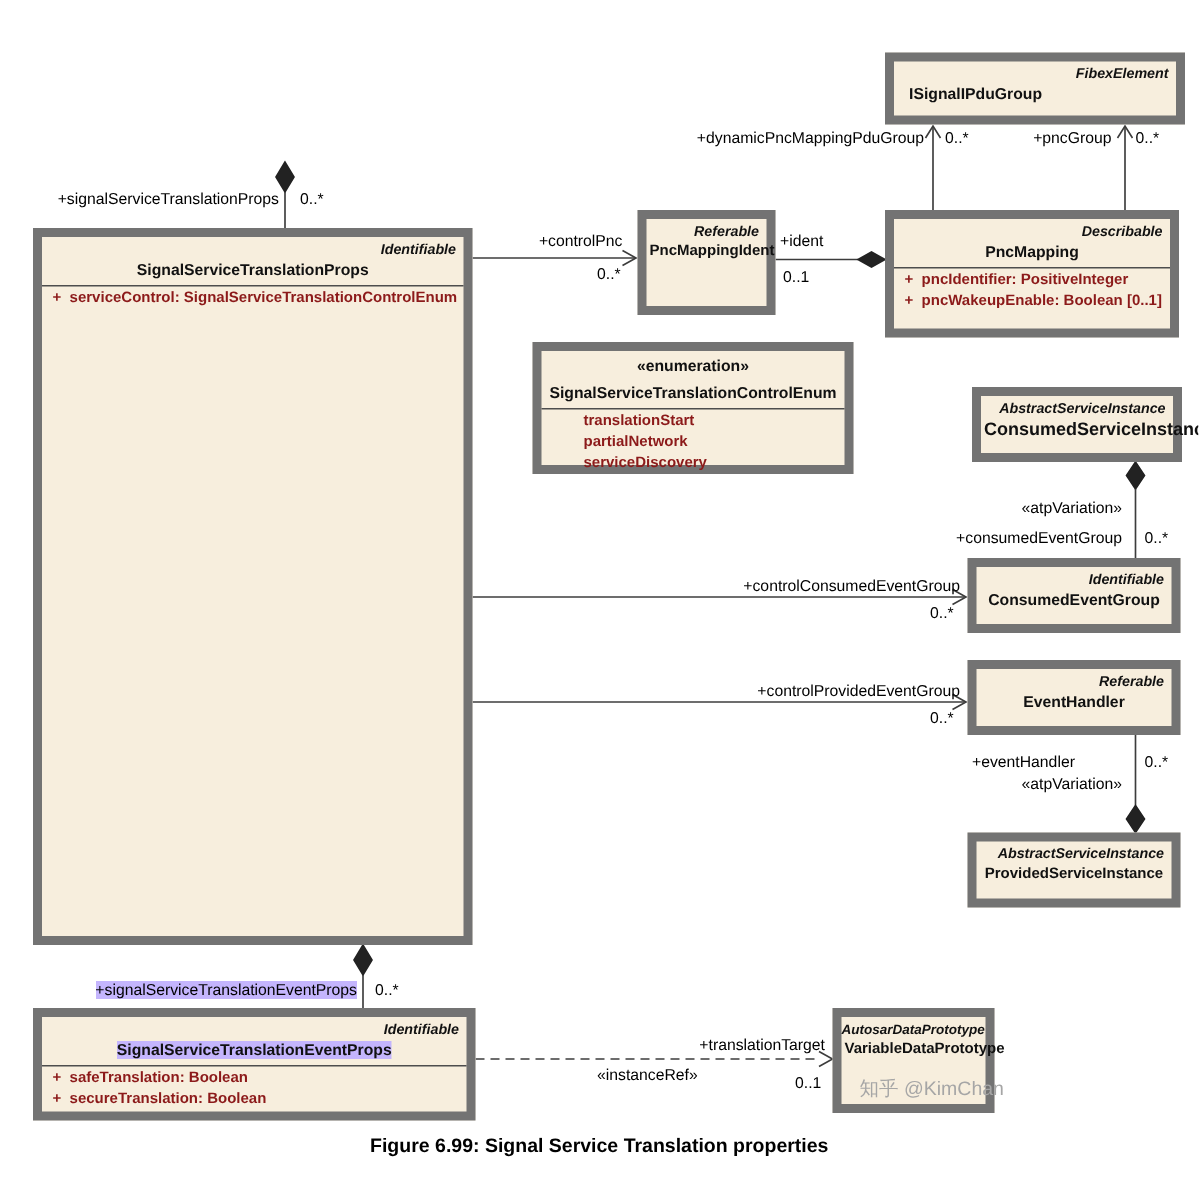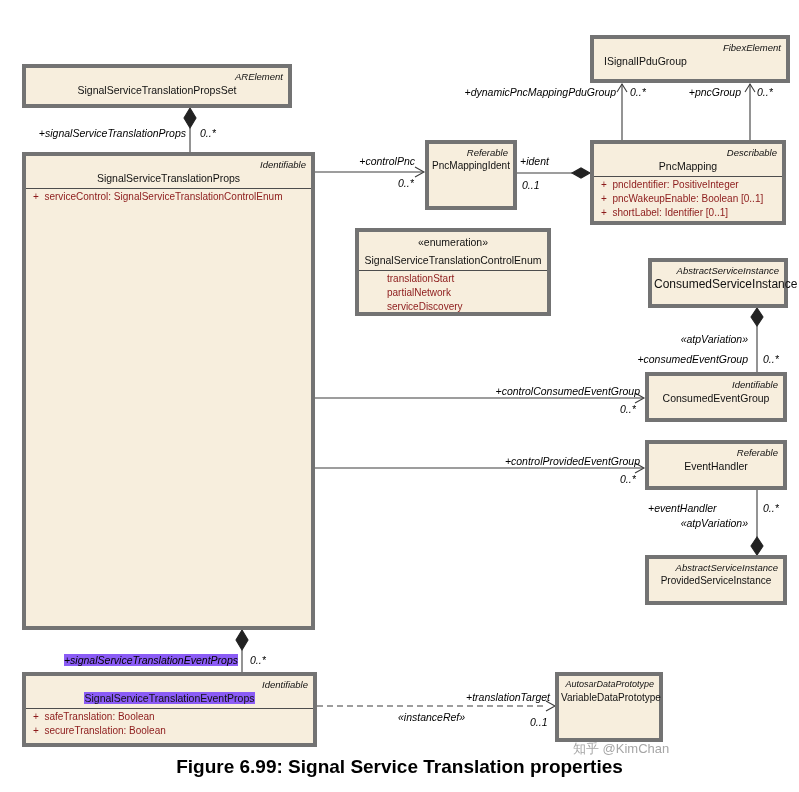--- a/index.html
+++ b/index.html
@@ -7,7 +7,7 @@
   body { width:799px; height:792px; position:relative; font-family:"Liberation Sans", sans-serif; }
   #canvas { position:absolute; left:0; top:0; width:799px; height:792px; background:#ffffff; overflow:hidden; }
 
-  .uml-box { position:absolute; background:#f7eedd; border:4px solid #737373; }
+  .uml-box { position:absolute; background:#f7eedd; border:6px solid #737373;font-weight:bold; }
   .stereo { font-style:italic; font-size:9.5px; color:#111; text-align:right; padding:3px 5px 0 0; line-height:11px; white-space:nowrap; }
   .cname { font-size:10.5px; color:#111; text-align:center; padding:2px 2px 4px 2px; line-height:12px; white-space:nowrap; }
   .cname.left { text-align:left; padding-left:10px; }

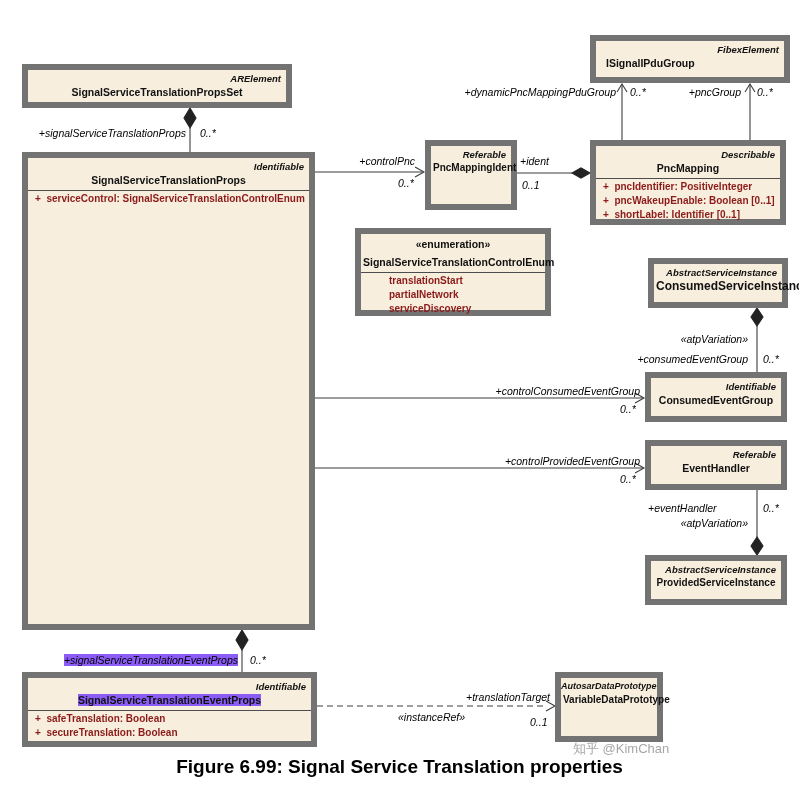--- a/index.html
+++ b/index.html
@@ -77,10 +77,6 @@
     </g>
   </svg>
 
-  <div class="uml-box" style="left:22px;top:64px;width:270px;height:44px;">
-    <div class="stereo">ARElement</div>
-    <div class="cname">SignalServiceTranslationPropsSet</div>
-  </div>
 
   <div class="uml-box" style="left:590px;top:35px;width:200px;height:48px;">
     <div class="stereo">FibexElement</div>

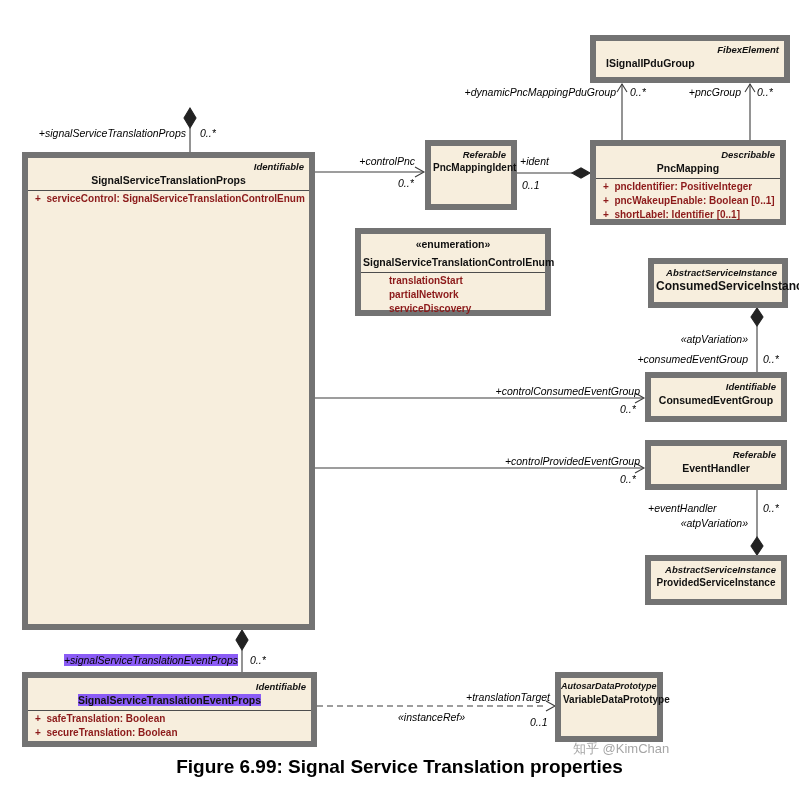--- a/index.html
+++ b/index.html
@@ -15,7 +15,7 @@
   .attr { font-size:10px; color:#8c1a1a; padding:2px 4px 0 7px; line-height:12px; white-space:pre; }
   .attr.lit { padding-left:28px; }
 
-  .lbl { position:absolute; font-size:10.5px; color:#000; white-space:nowrap; line-height:12px;font-style:italic; }
+  .lbl { position:absolute; font-size:10.5px; color:#000; white-space:nowrap; line-height:12px; }
   .hl { background:#8b5cf6; }
 
   .caption { position:absolute; left:0; top:756px; width:100%; text-align:center;

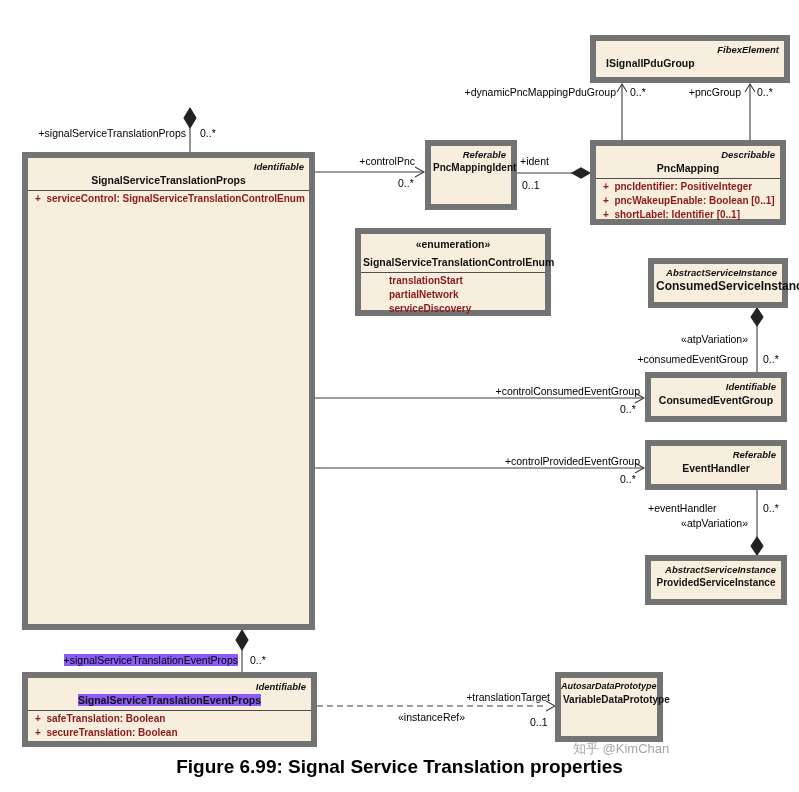--- a/index.html
+++ b/index.html
@@ -101,7 +101,6 @@
     <div class="sep"></div>
     <div class="attr">+  pncIdentifier: PositiveInteger</div>
     <div class="attr">+  pncWakeupEnable: Boolean [0..1]</div>
-    <div class="attr">+  shortLabel: Identifier [0..1]</div>
   </div>
 
   <div class="uml-box" style="left:355px;top:228px;width:196px;height:88px;">

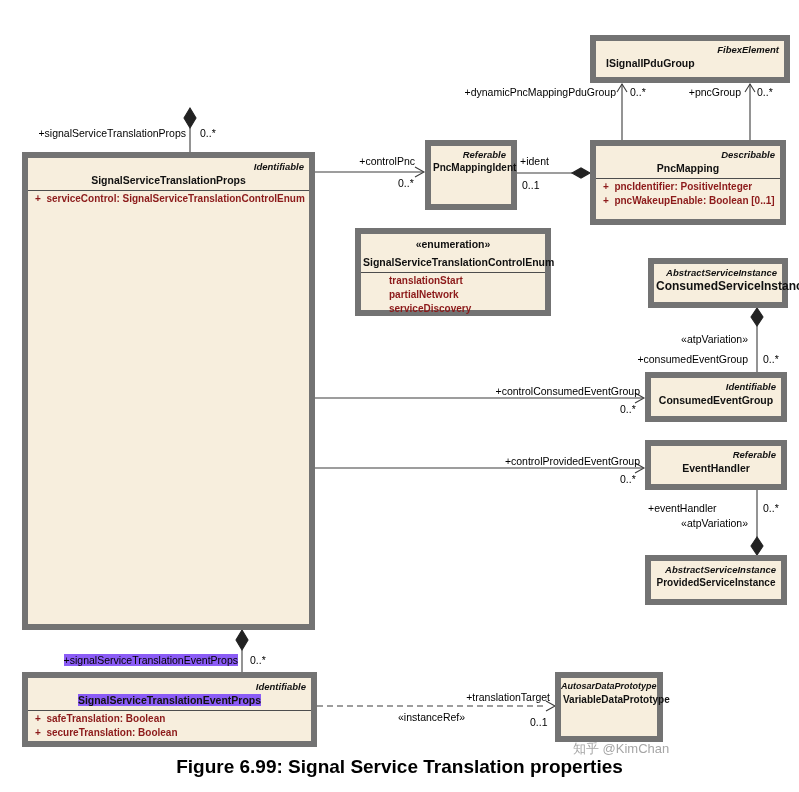--- a/index.html
+++ b/index.html
@@ -103,7 +103,7 @@
     <div class="attr">+  pncWakeupEnable: Boolean [0..1]</div>
   </div>
 
-  <div class="uml-box" style="left:355px;top:228px;width:196px;height:88px;">
+  <div class="uml-box" style="left:355px;top:228px;width:214px;height:88px;">
     <div class="cname" style="padding-top:4px;">«enumeration»</div>
     <div class="cname">SignalServiceTranslationControlEnum</div>
     <div class="sep"></div>

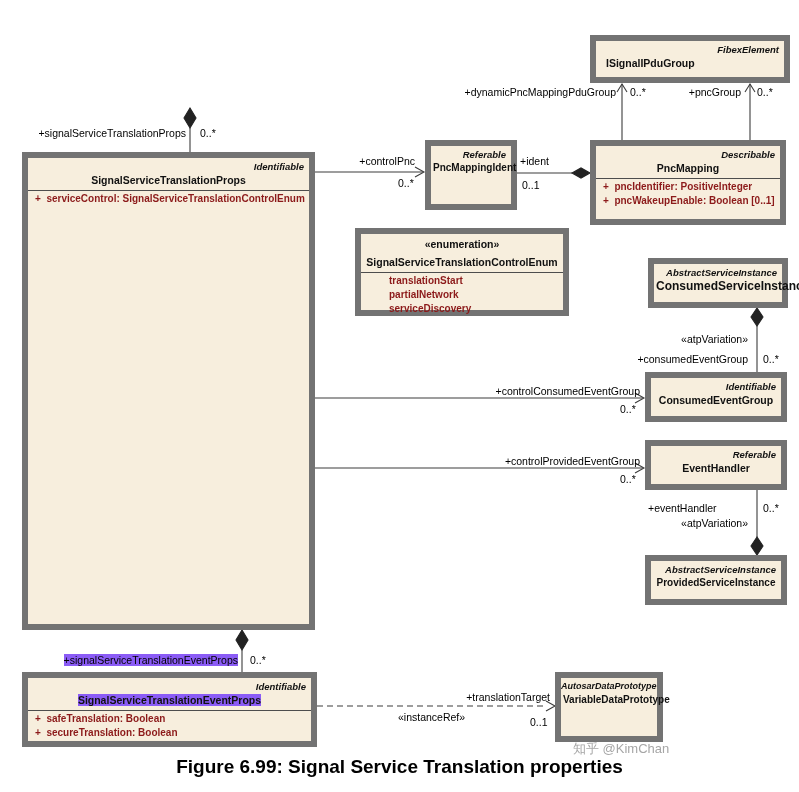--- a/index.html
+++ b/index.html
@@ -16,7 +16,7 @@
   .attr.lit { padding-left:28px; }
 
   .lbl { position:absolute; font-size:10.5px; color:#000; white-space:nowrap; line-height:12px; }
-  .hl { background:#8b5cf6; }
+  .hl { background:#c4b5fd; }
 
   .caption { position:absolute; left:0; top:756px; width:100%; text-align:center;
              font-size:19px; font-weight:bold; color:#000; }

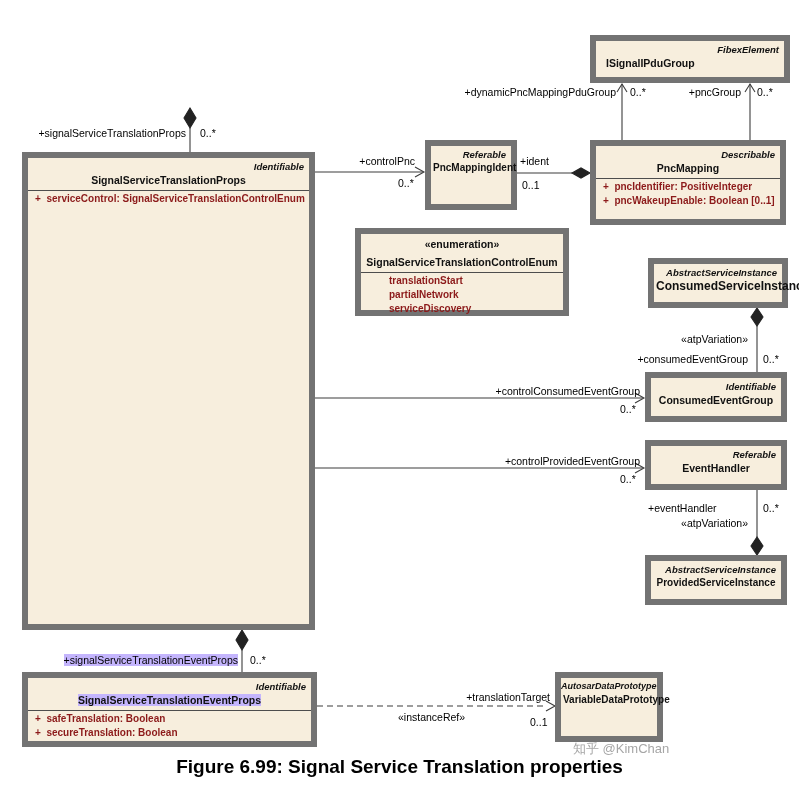--- a/index.html
+++ b/index.html
@@ -20,7 +20,7 @@
 
   .caption { position:absolute; left:0; top:756px; width:100%; text-align:center;
              font-size:19px; font-weight:bold; color:#000; }
-  .watermark { position:absolute; left:573px; top:740px; font-size:13px; color:#a6a6a6; }
+  .watermark { position:absolute; left:573px; top:717px; font-size:13px; color:#a6a6a6; }
   svg#connectors { position:absolute; left:0; top:0; pointer-events:none; }
 </style>
 </head>

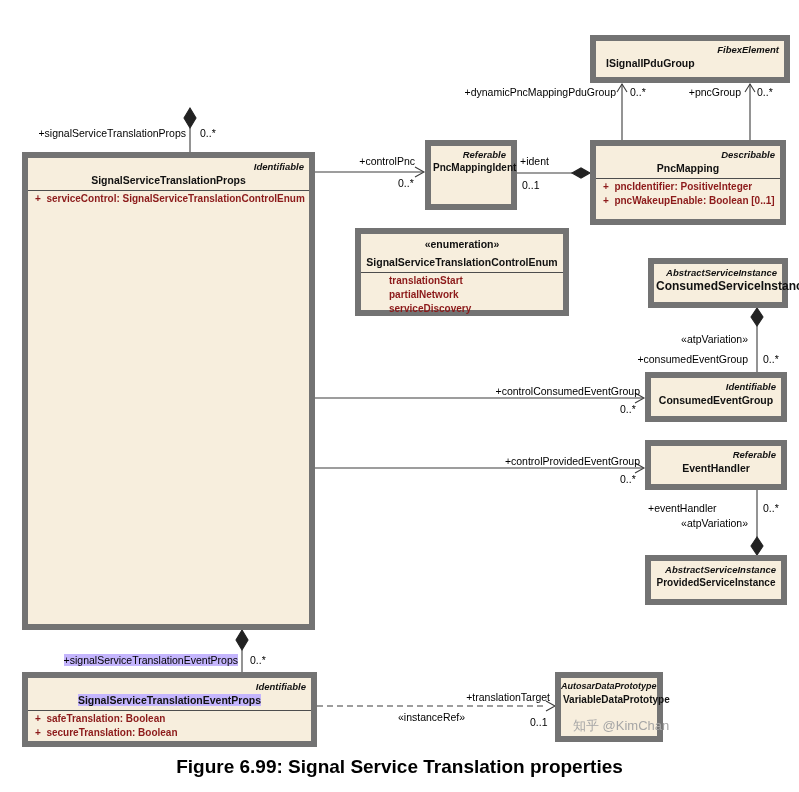--- a/index.html
+++ b/index.html
@@ -19,7 +19,7 @@
   .hl { background:#c4b5fd; }
 
   .caption { position:absolute; left:0; top:756px; width:100%; text-align:center;
-             font-size:19px; font-weight:bold; color:#000; }
+             font-size:13px; font-weight:bold; color:#000; }
   .watermark { position:absolute; left:573px; top:717px; font-size:13px; color:#a6a6a6; }
   svg#connectors { position:absolute; left:0; top:0; pointer-events:none; }
 </style>

